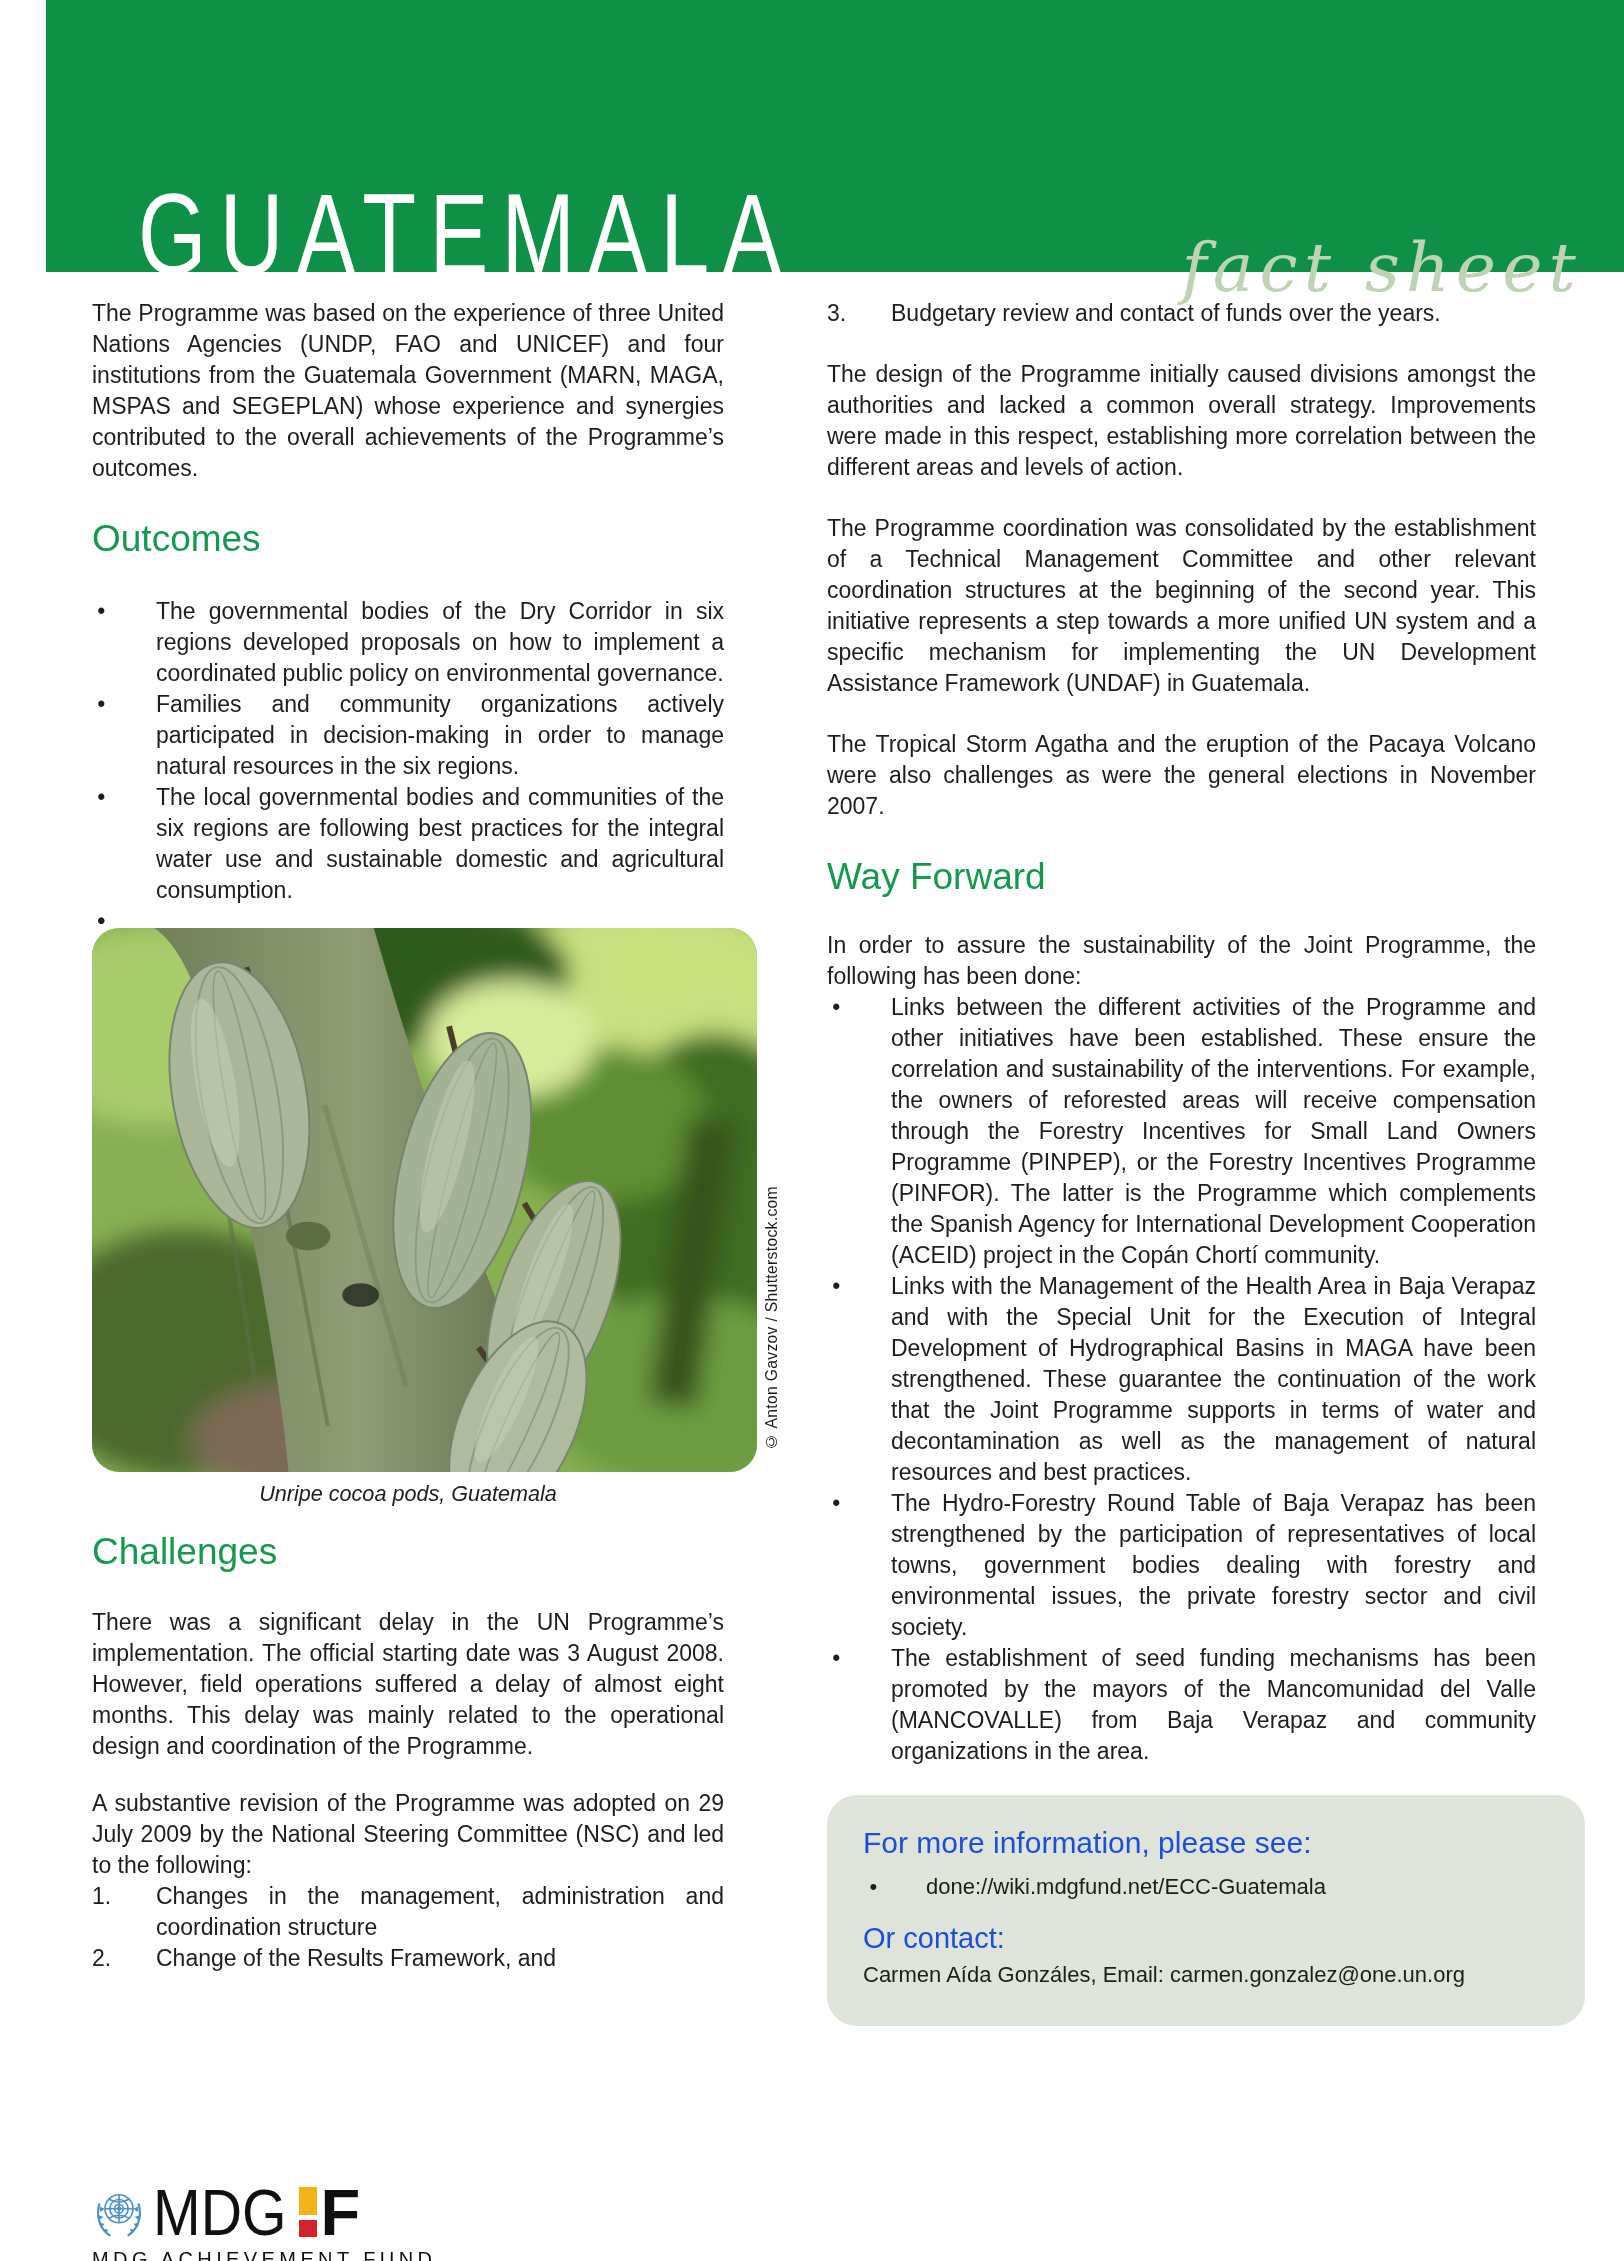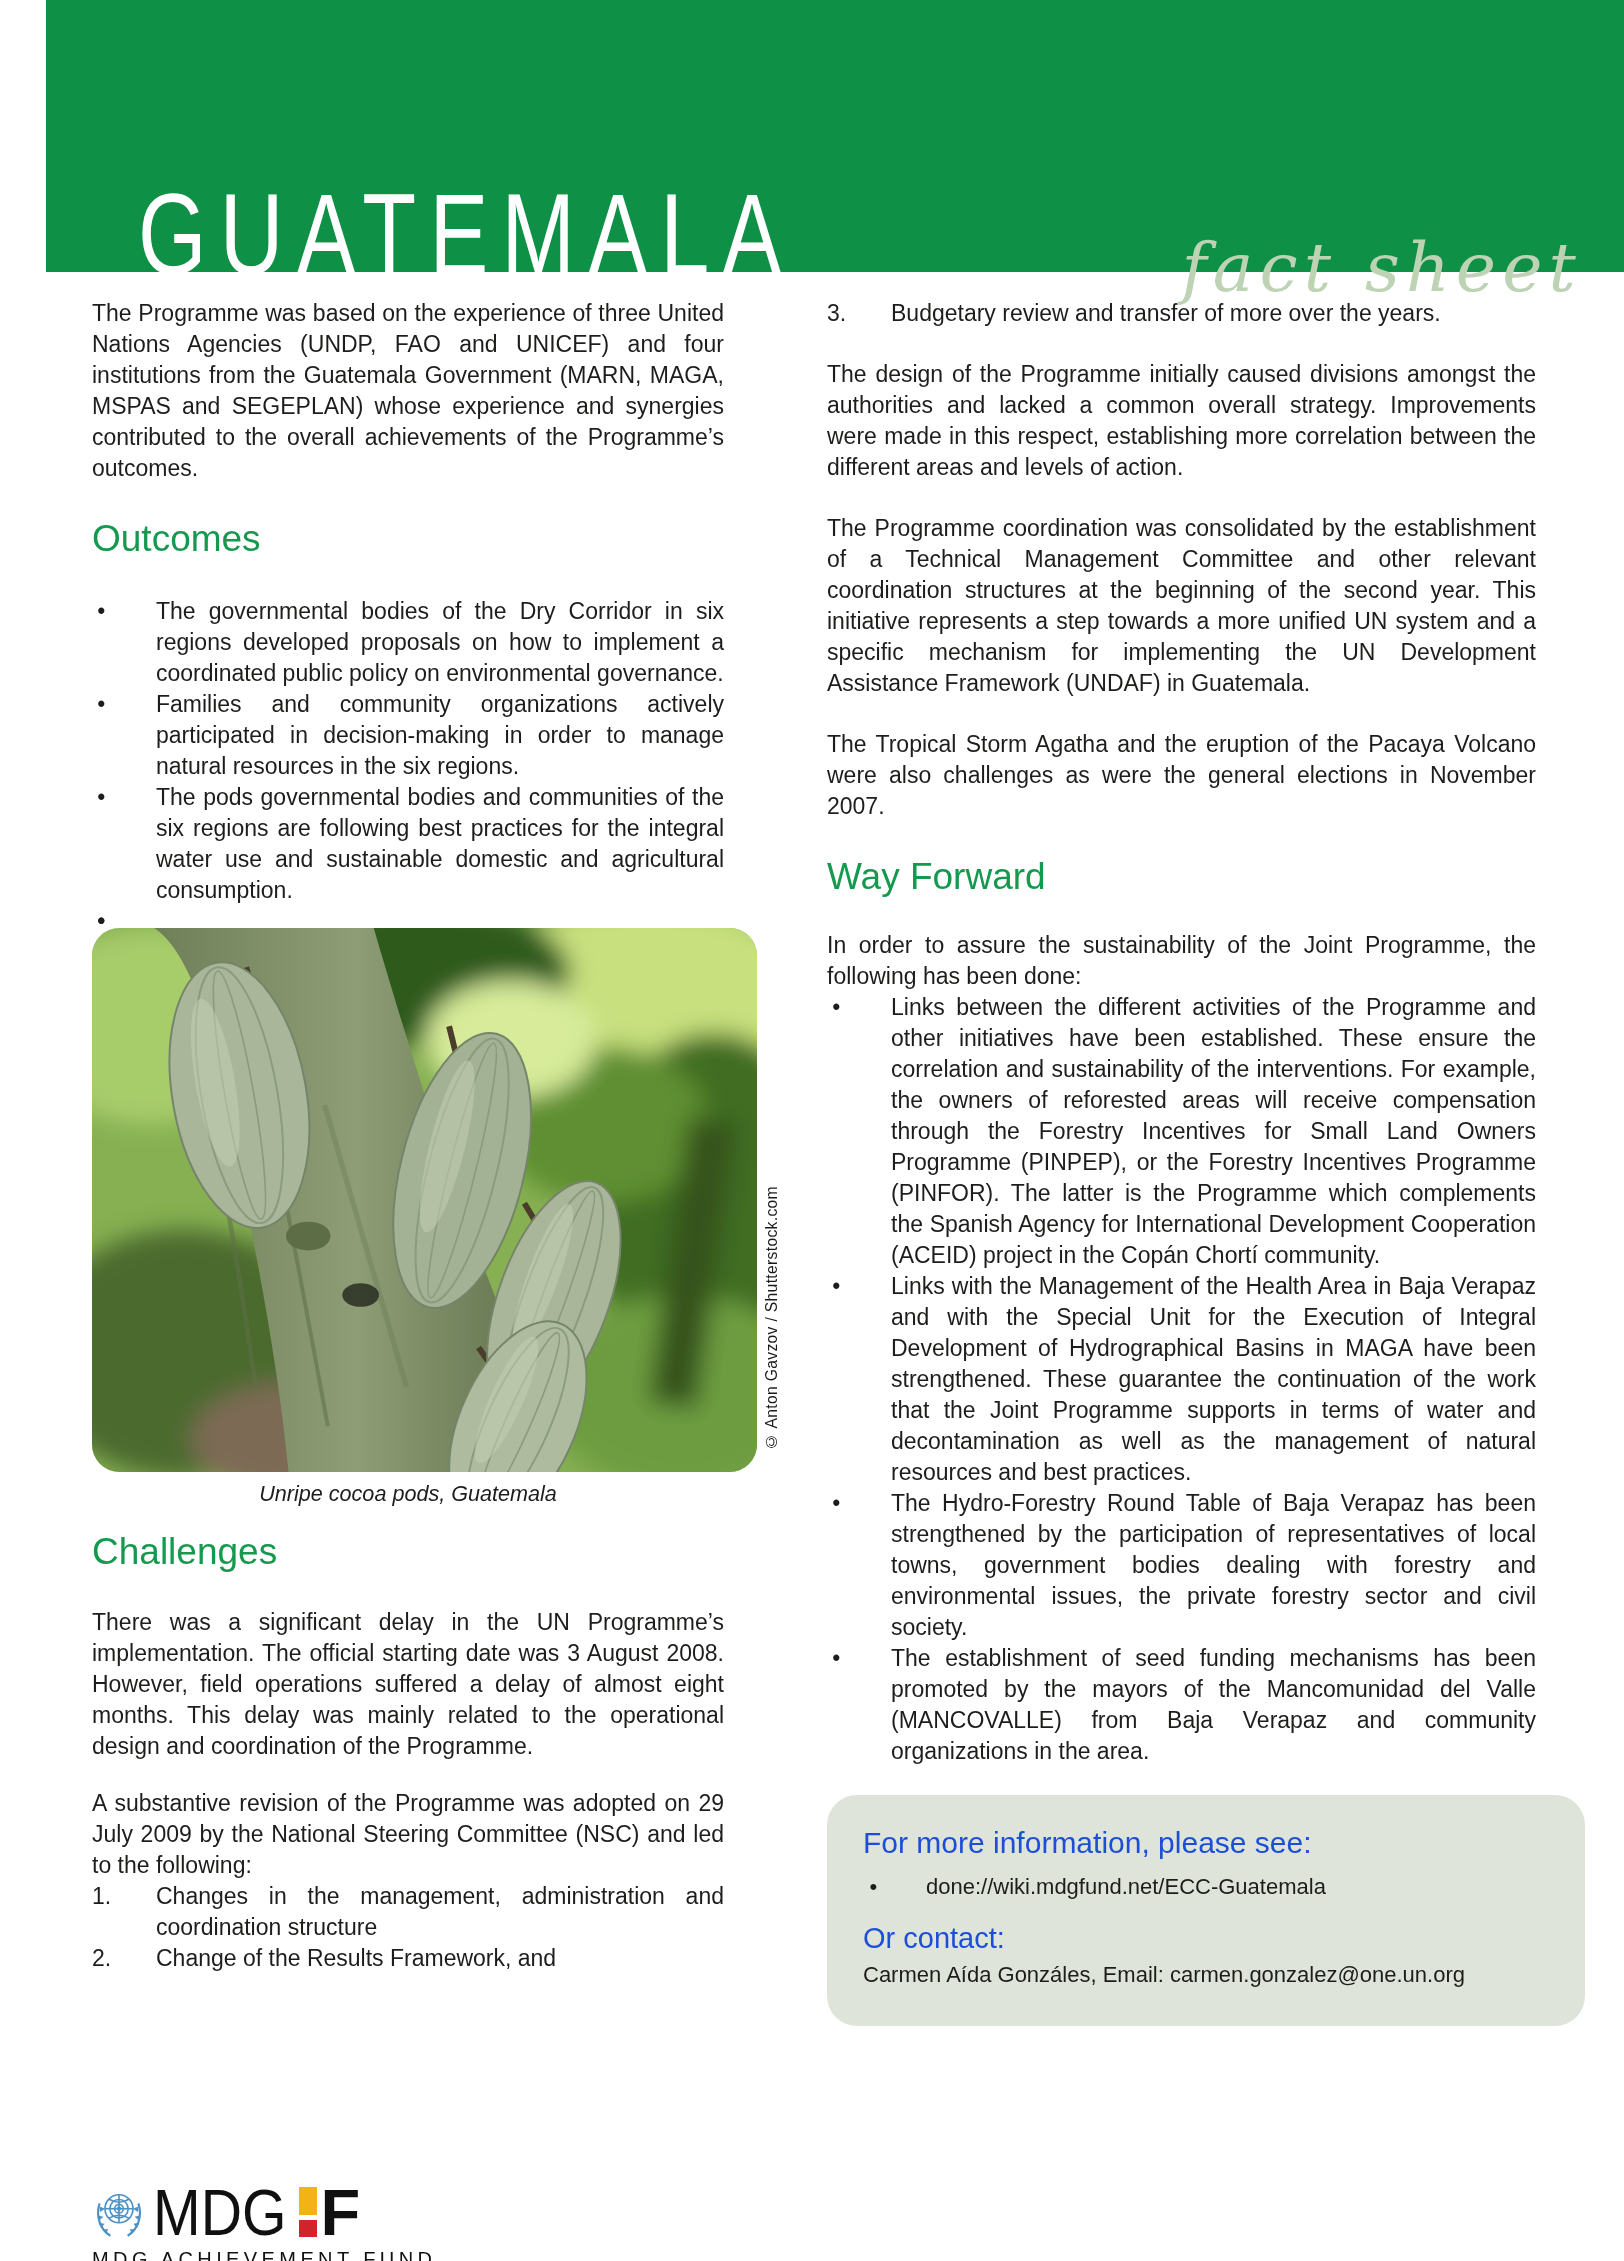--- a/index.html
+++ b/index.html
@@ -171,7 +171,7 @@
     <div class="col-right">
 
       <ol class="nums">
-        <li><span class="num">3.</span><span>Budgetary review and transfer of more over the years.</span></li>
+        <li><span class="num">3.</span><span>Budgetary review and contact of funds over the years.</span></li>
       </ol>
 
       <p class="mt">The design of the Programme initially caused divisions amongst the authorities and lacked a common overall strategy. Improvements were made in this respect, establishing more correlation between the different areas and levels of action.</p>

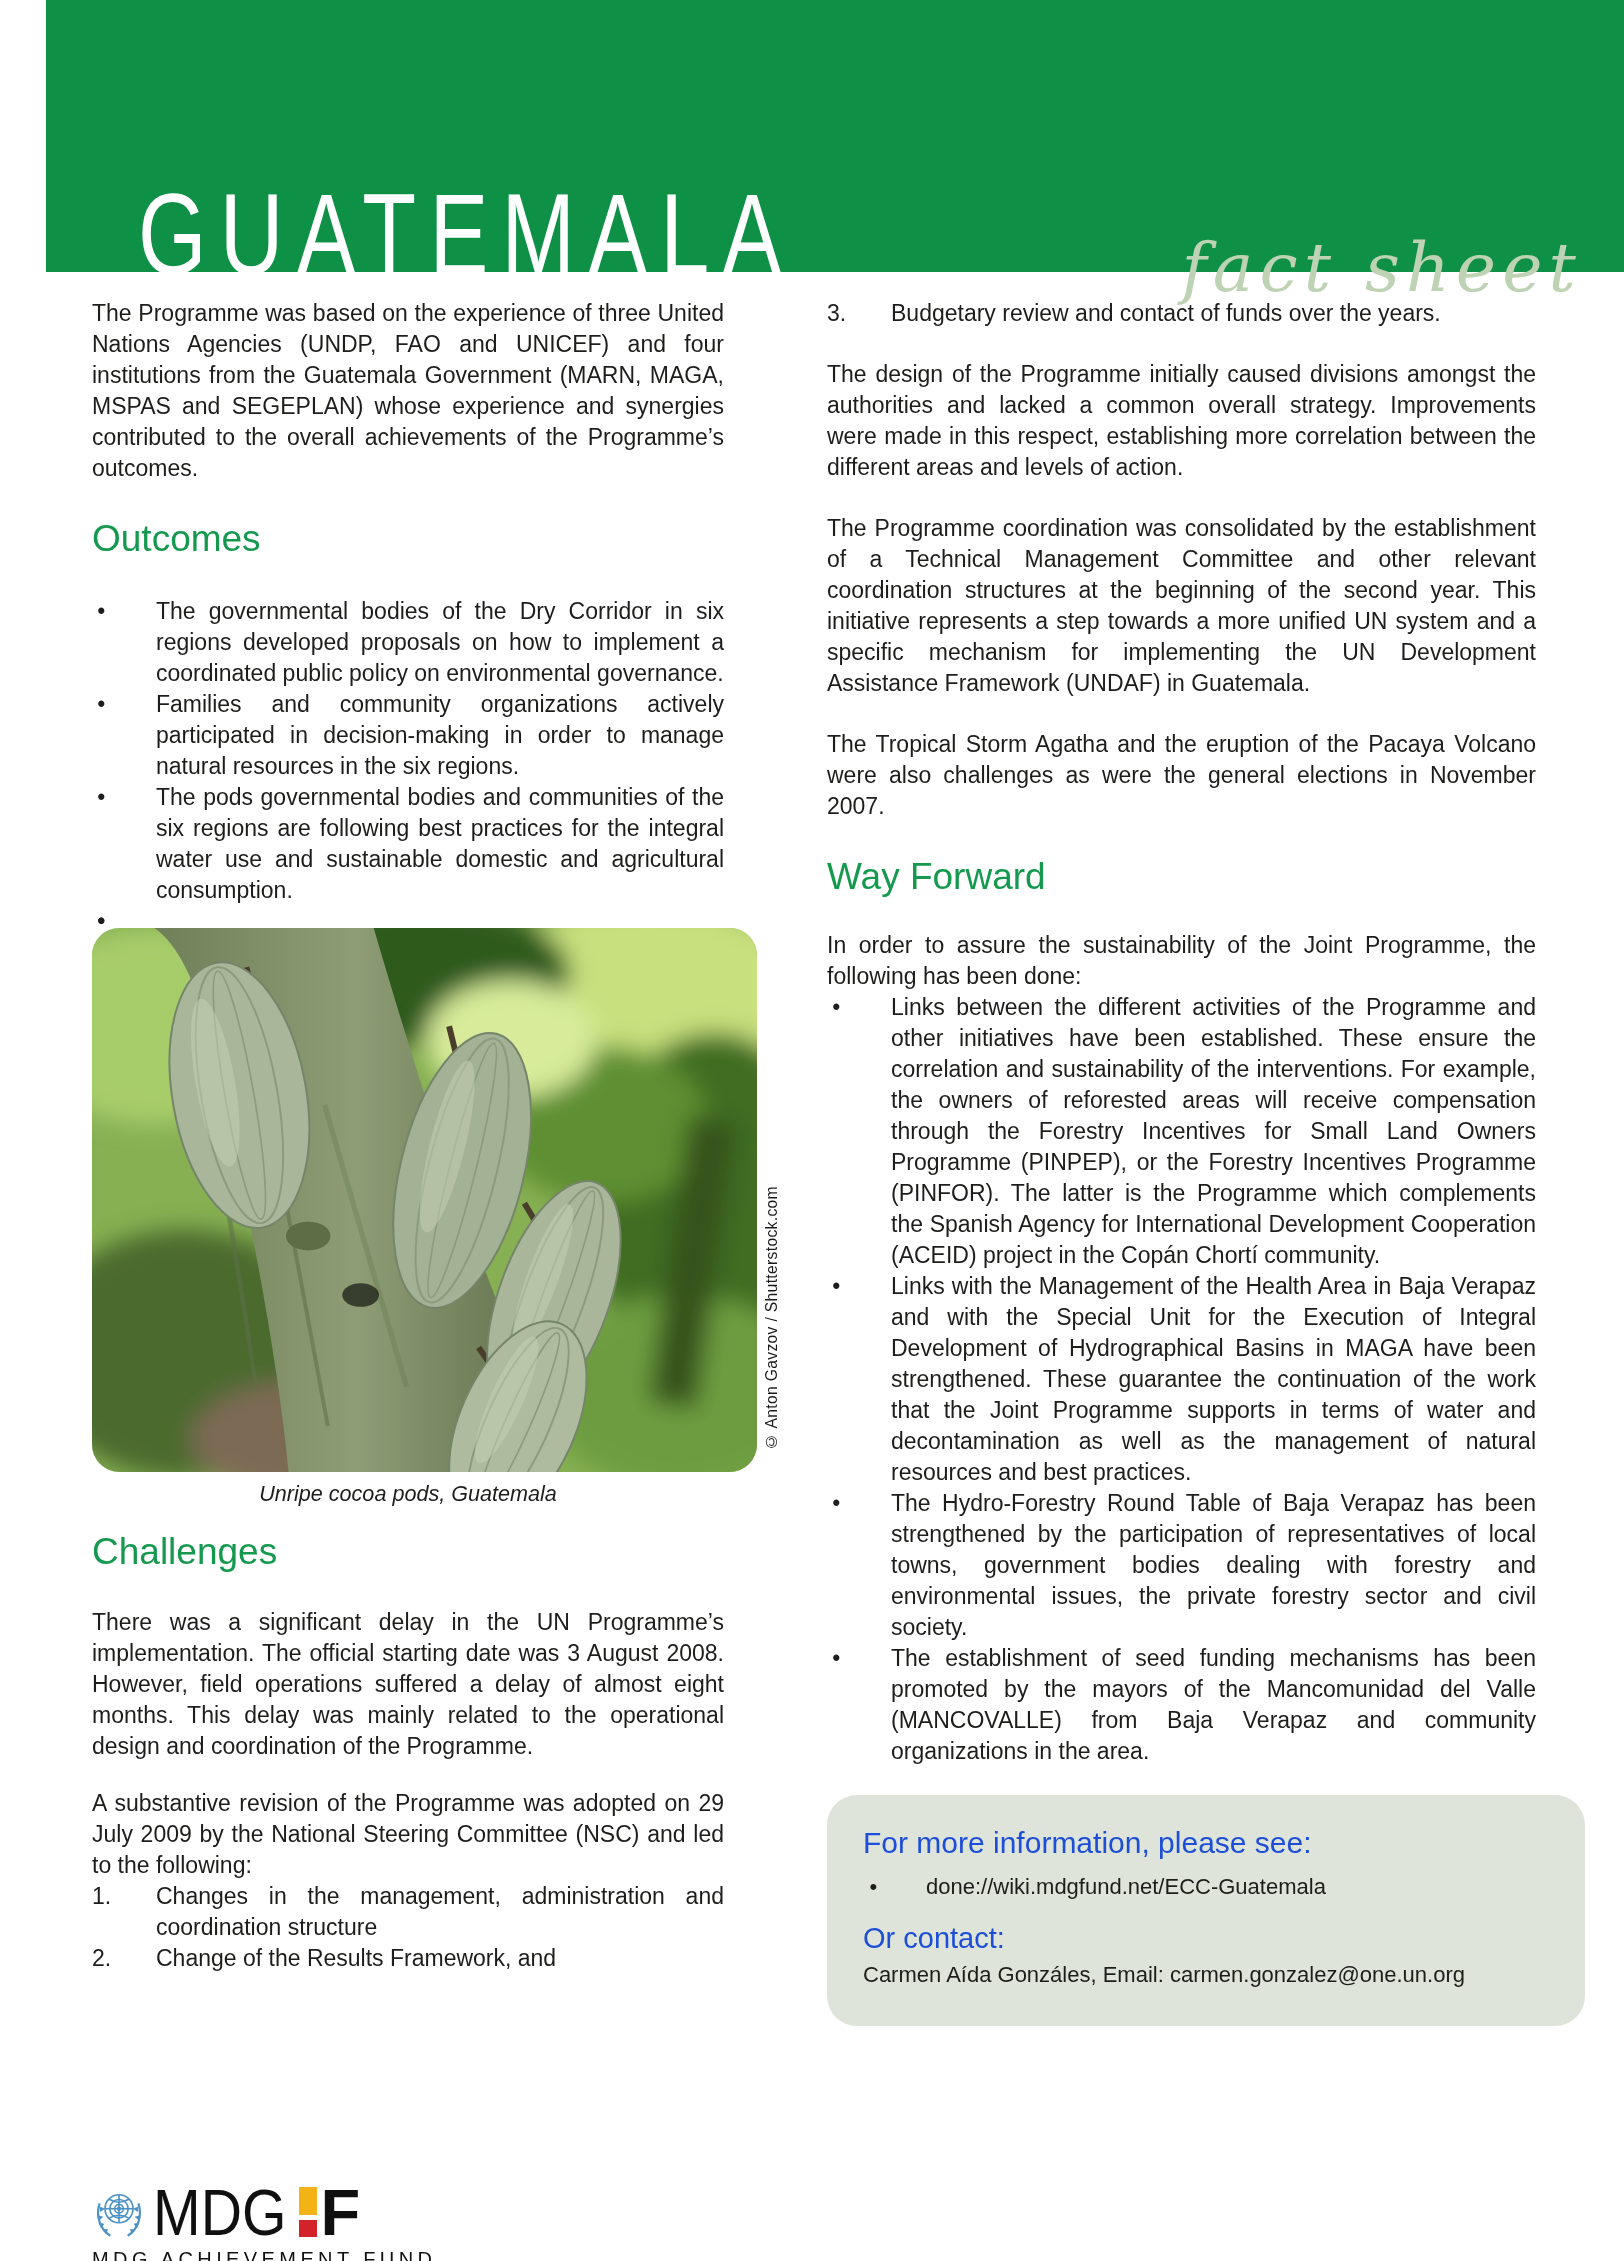--- a/index.html
+++ b/index.html
@@ -84,7 +84,7 @@
       <ul class="bullets">
         <li><span class="dot">•</span><span>The governmental bodies of the Dry Corridor in six regions developed proposals on how to implement a coordinated public policy on environmental governance.</span></li>
         <li><span class="dot">•</span><span>Families and community organizations actively participated in decision-making in order to manage natural resources in the six regions.</span></li>
-        <li><span class="dot">•</span><span>The pods governmental bodies and communities of the six regions are following best practices for the integral water use and sustainable domestic and agricultural consumption.</span></li>
+        <li><span class="dot">•</span><span>The local governmental bodies and communities of the six regions are following best practices for the integral water use and sustainable domestic and agricultural consumption.</span></li>
         <li><span class="dot">•</span></li>
         <li><span class="dot">•</span></li>
       </ul>

